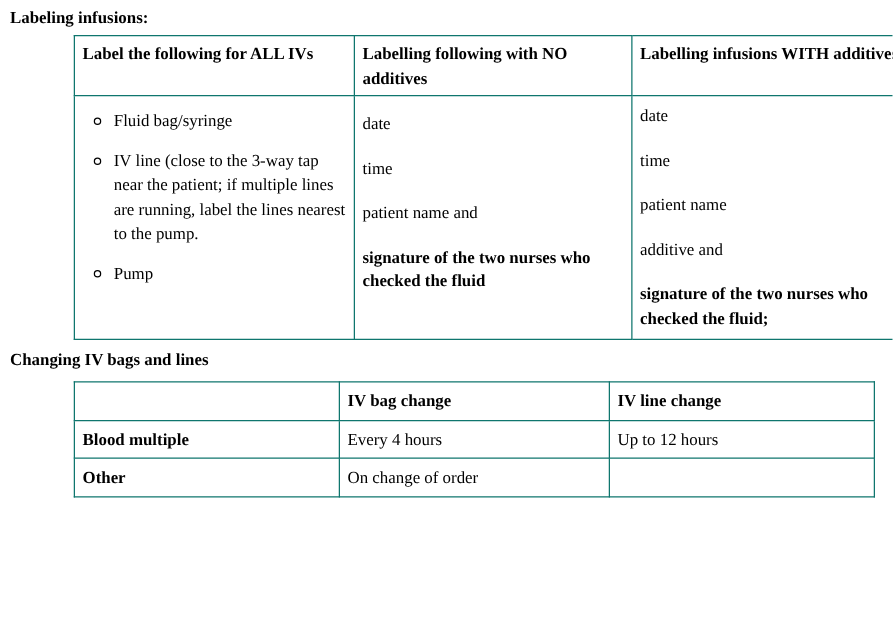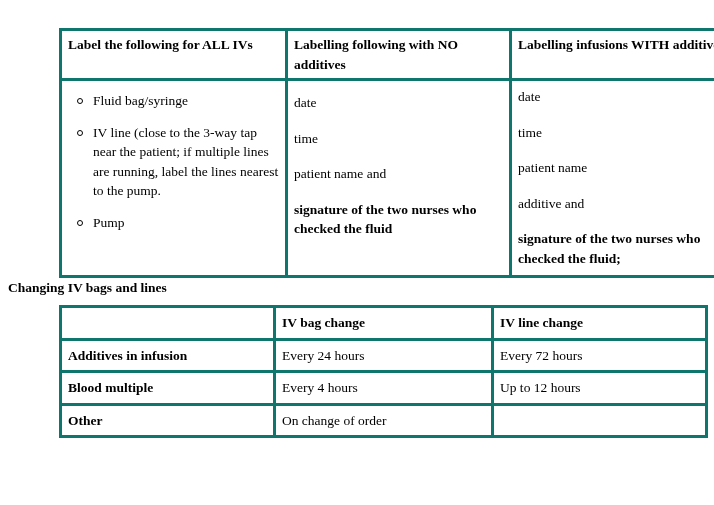--- a/index.html
+++ b/index.html
@@ -135,6 +135,7 @@
 
 <div class="page">
 
+  <div class="section-heading" id="heading-labeling">Labeling infusions:</div>
 
   <table class="doc-table" id="table-labeling">
     <tbody>

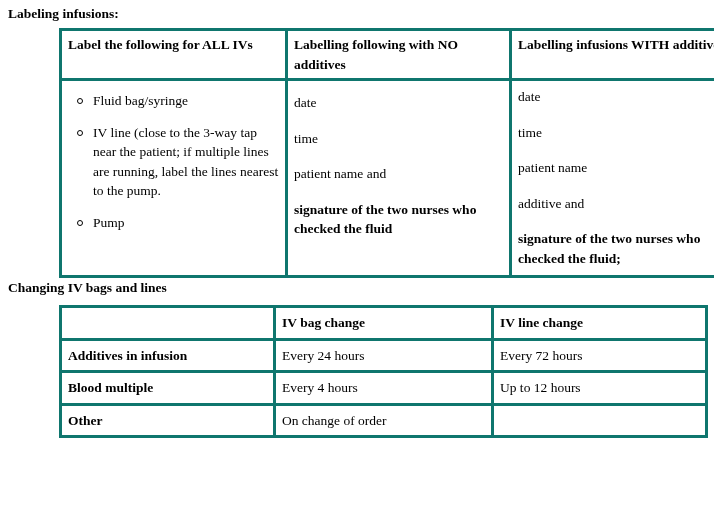--- a/index.html
+++ b/index.html
@@ -43,7 +43,7 @@
     table-layout: fixed;
   }
   table.doc-table td {
-    border: 3px solid #0f766e;
+    border: 1px solid #0f766e;
     vertical-align: top;
     padding: 4px 5px 4px 6px;
     font-size: 13.5px;

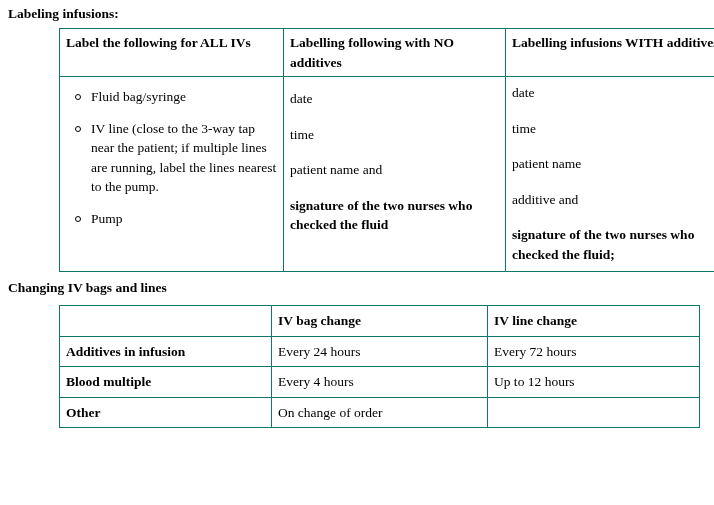--- a/index.html
+++ b/index.html
@@ -183,11 +183,6 @@
         <td class="c3">IV line change</td>
       </tr>
       <tr>
-        <td class="c1 rowlabel">Additives in infusion</td>
-        <td class="c2 valuecell">Every 24 hours</td>
-        <td class="c3 valuecell">Every 72 hours</td>
-      </tr>
-      <tr>
         <td class="c1 rowlabel">Blood multiple</td>
         <td class="c2 valuecell">Every 4 hours</td>
         <td class="c3 valuecell">Up to 12 hours</td>

